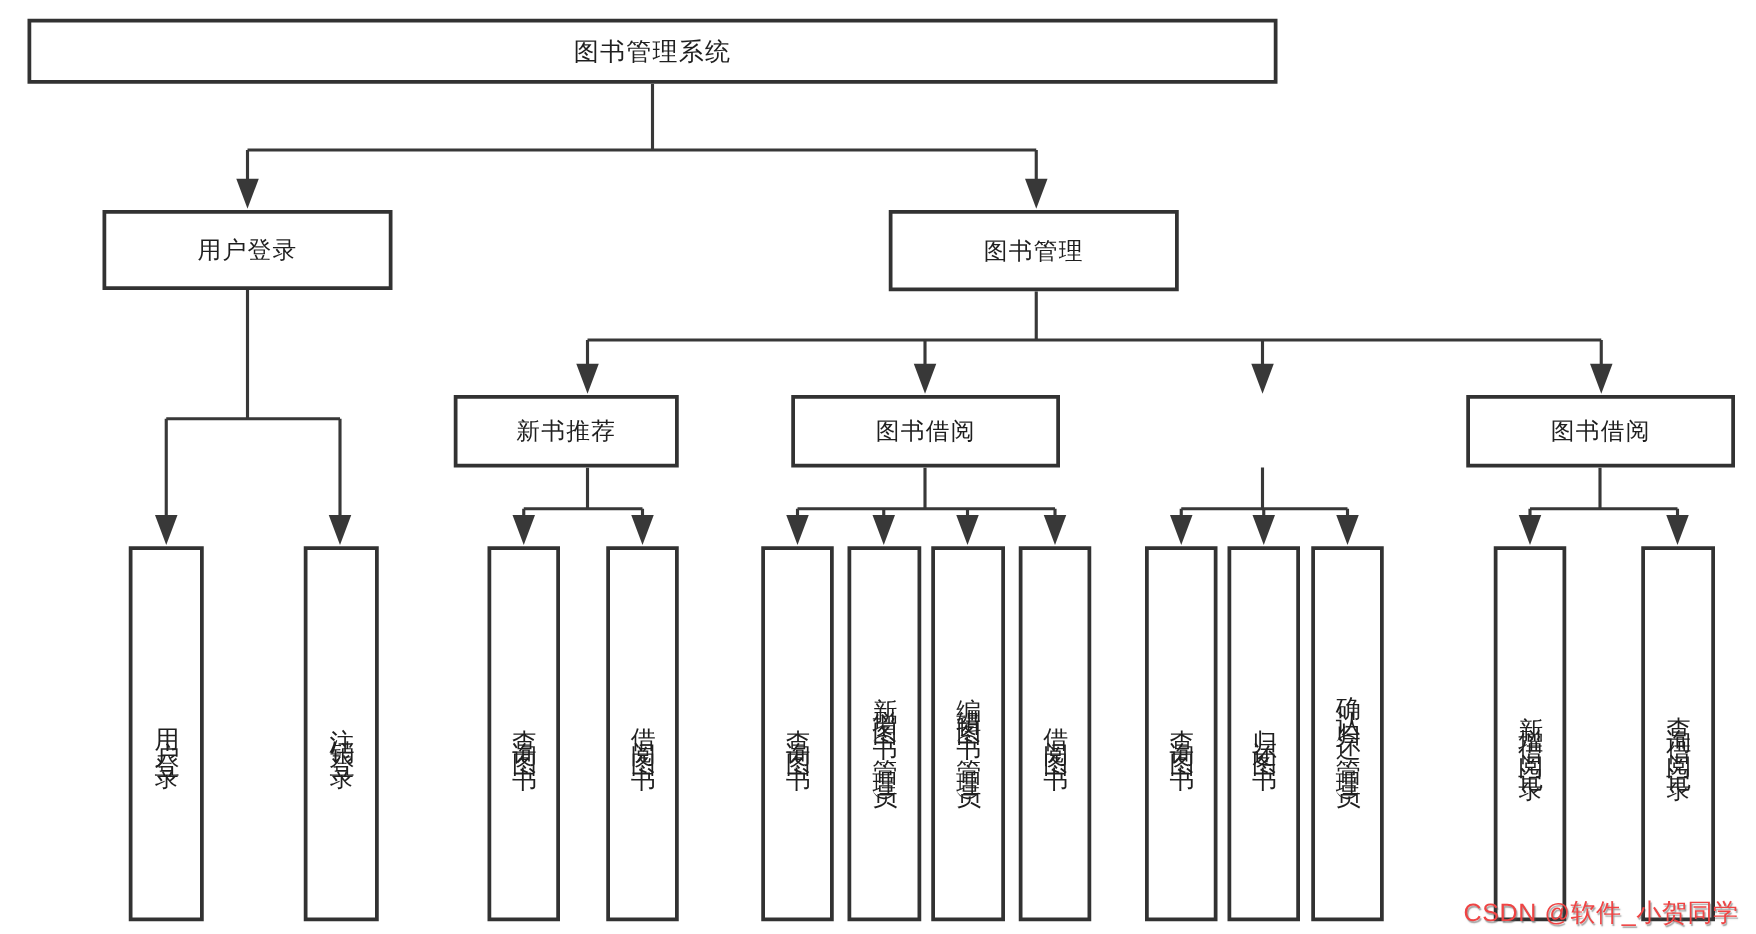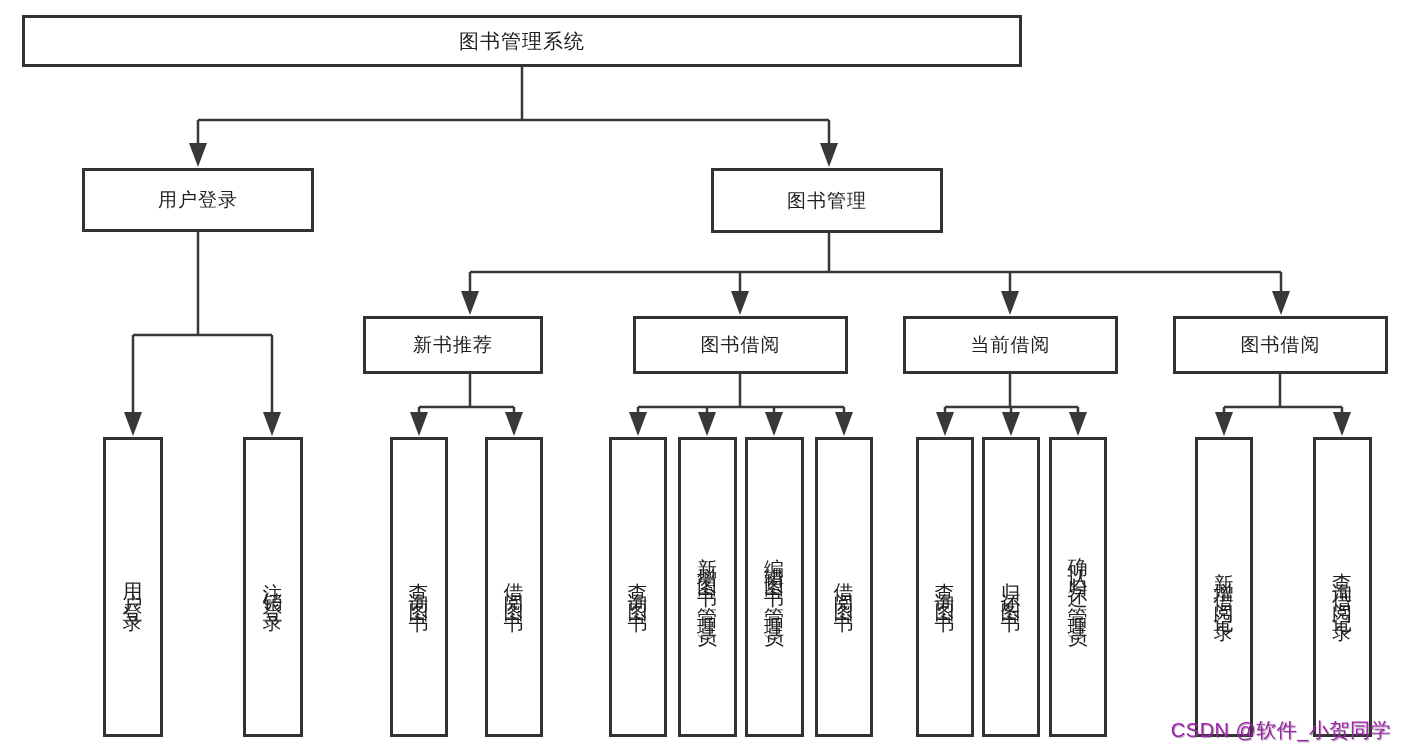--- a/index.html
+++ b/index.html
@@ -102,9 +102,6 @@
   <div class="node h-node" style="left:633px;top:316px;width:215px;height:58px;">
     <span>图书借阅</span>
   </div>
-  <div class="node h-node" style="left:903px;top:316px;width:215px;height:58px;">
-    <span>当前借阅</span>
-  </div>
   <div class="node h-node" style="left:1173px;top:316px;width:215px;height:58px;">
     <span>图书借阅</span>
   </div>

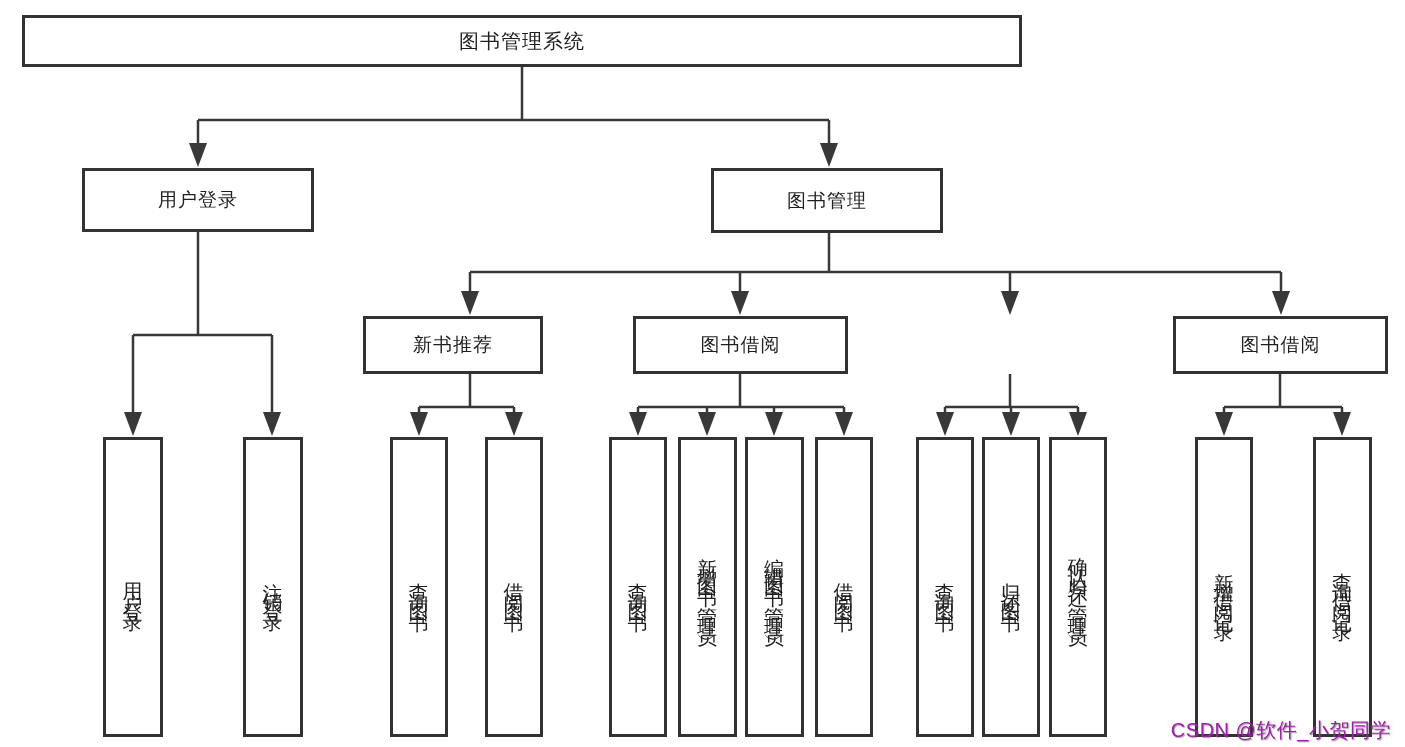--- a/index.html
+++ b/index.html
@@ -34,7 +34,7 @@
     position:absolute;
     right:14px;bottom:3px;
     font-size:20px;
-    color:#a21caf;
+    color:#ef4444;
     text-shadow:1px 1px 1px rgba(80,80,80,0.55);
     letter-spacing:0.5px;
     z-index:2;

